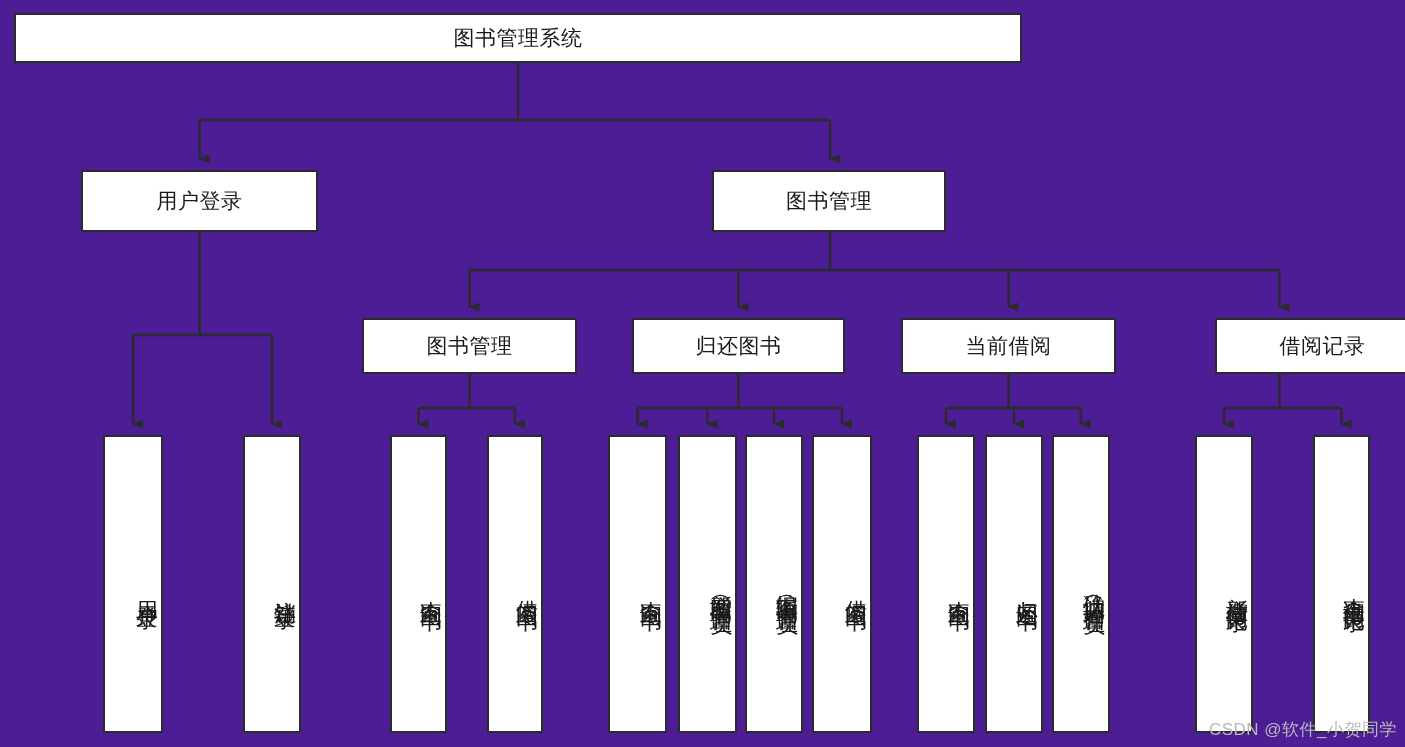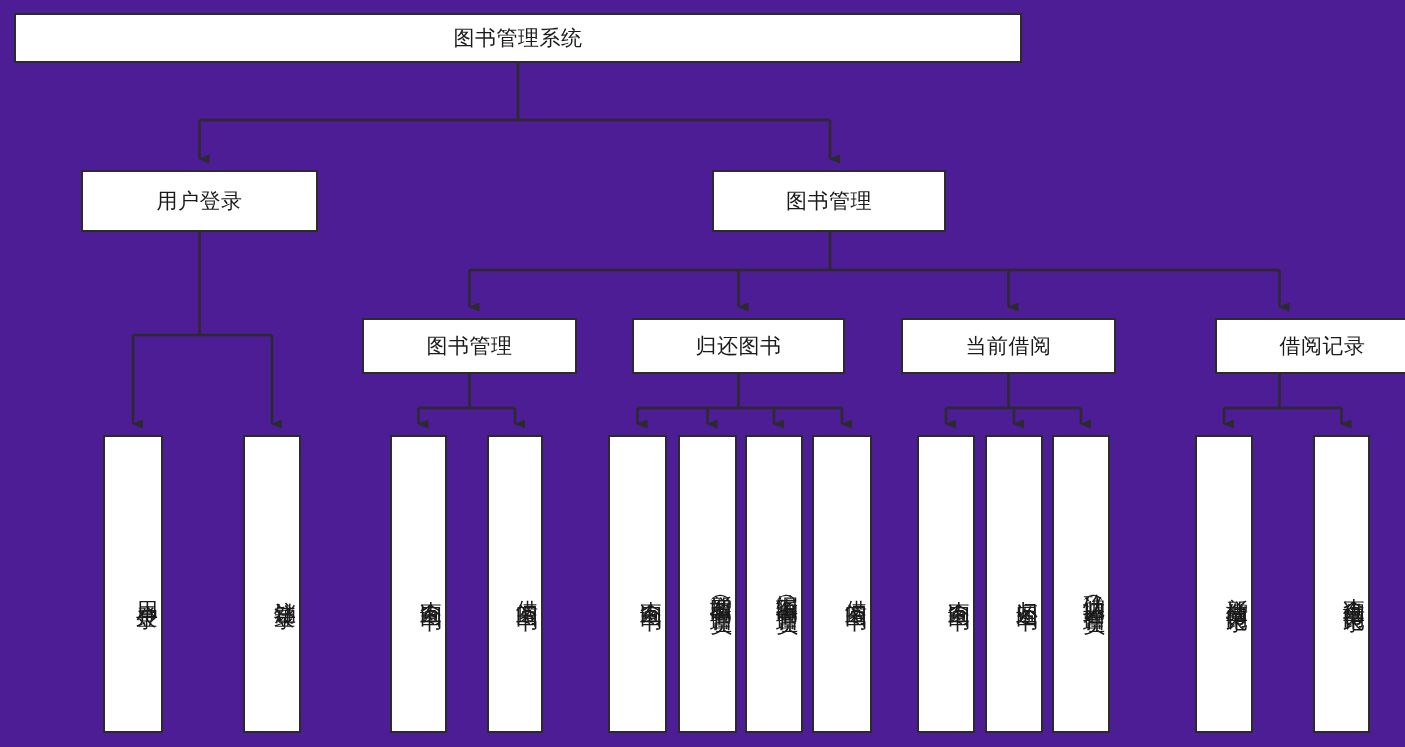--- a/index.html
+++ b/index.html
@@ -179,6 +179,7 @@
       </div>
     </div>
 
+  <div id="watermark">CSDN @软件_小贺同学</div>
 </div>
 
 </body></html>

